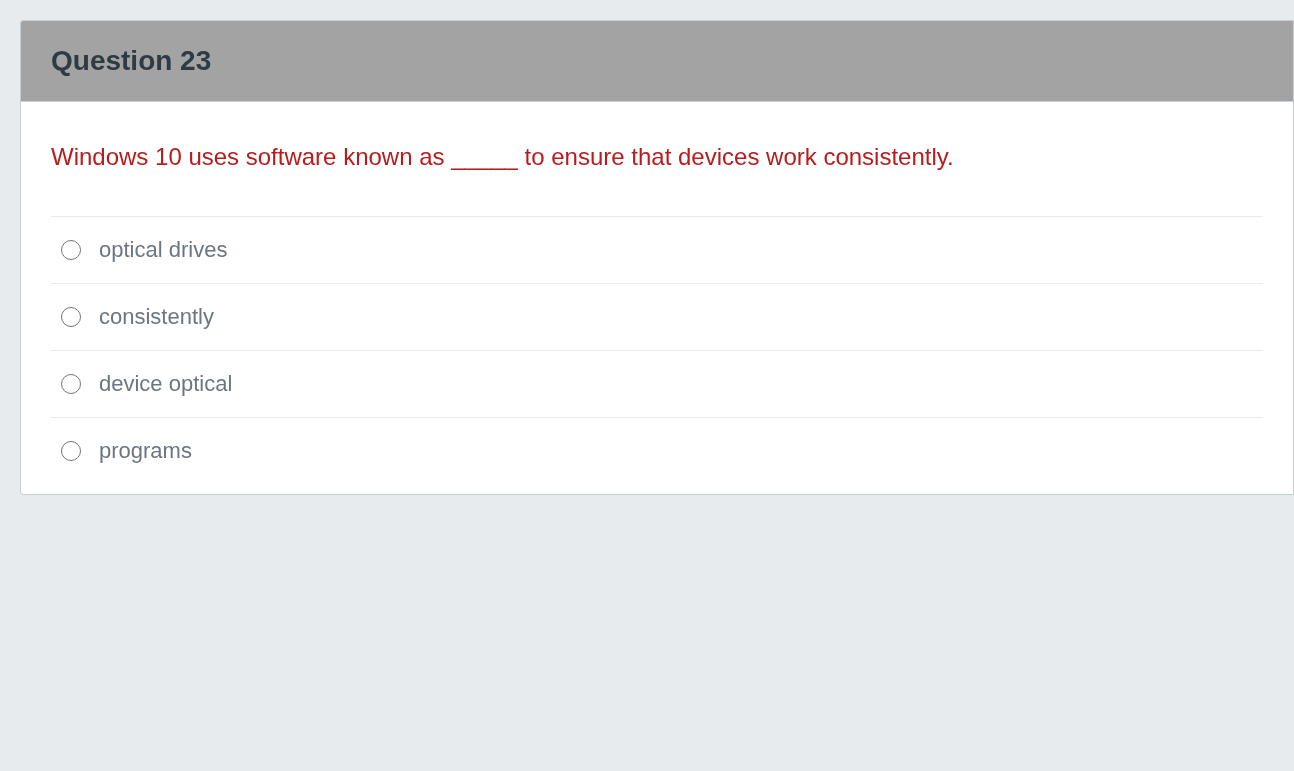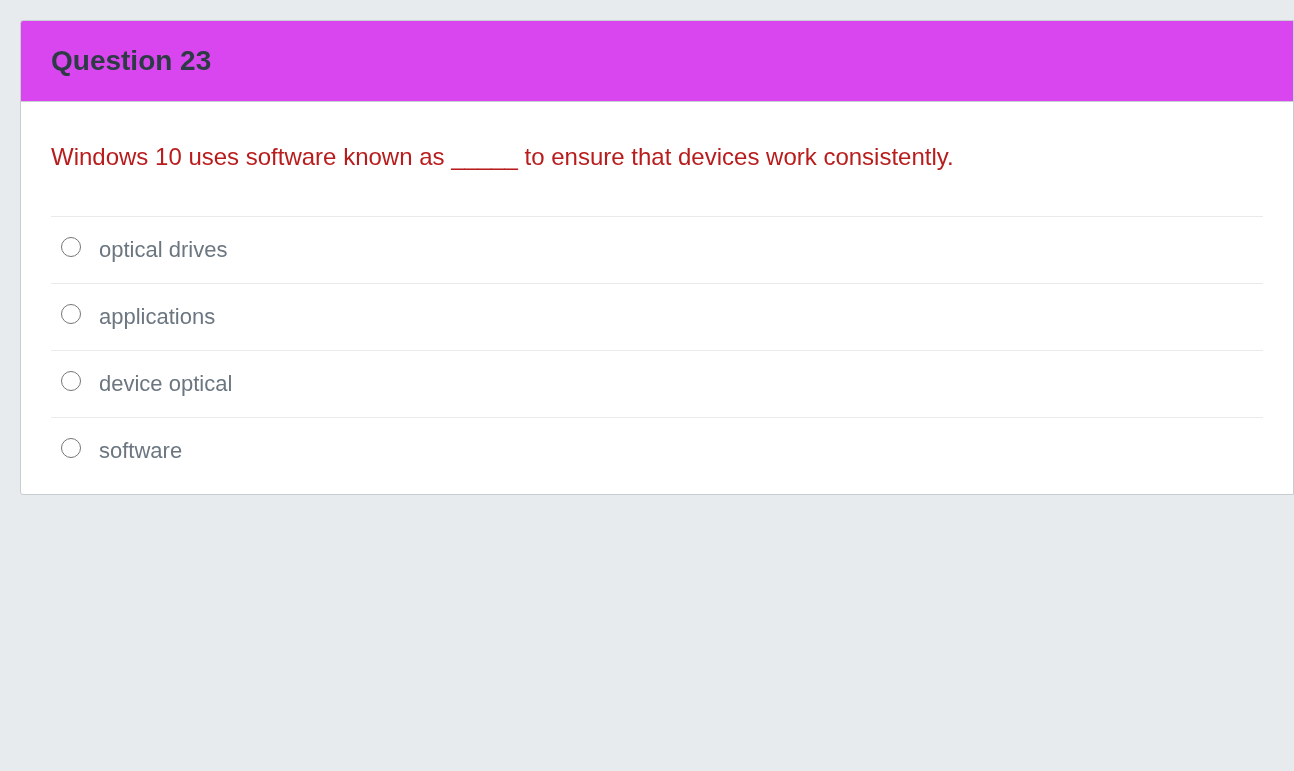--- a/index.html
+++ b/index.html
@@ -22,7 +22,7 @@
       overflow: hidden;
     }
     .question-header {
-      background-color: #d946ef;
+      background-color: #a3a3a3;
       border-bottom: 1px solid #c7cdd1;
       padding: 24px 30px;
     }

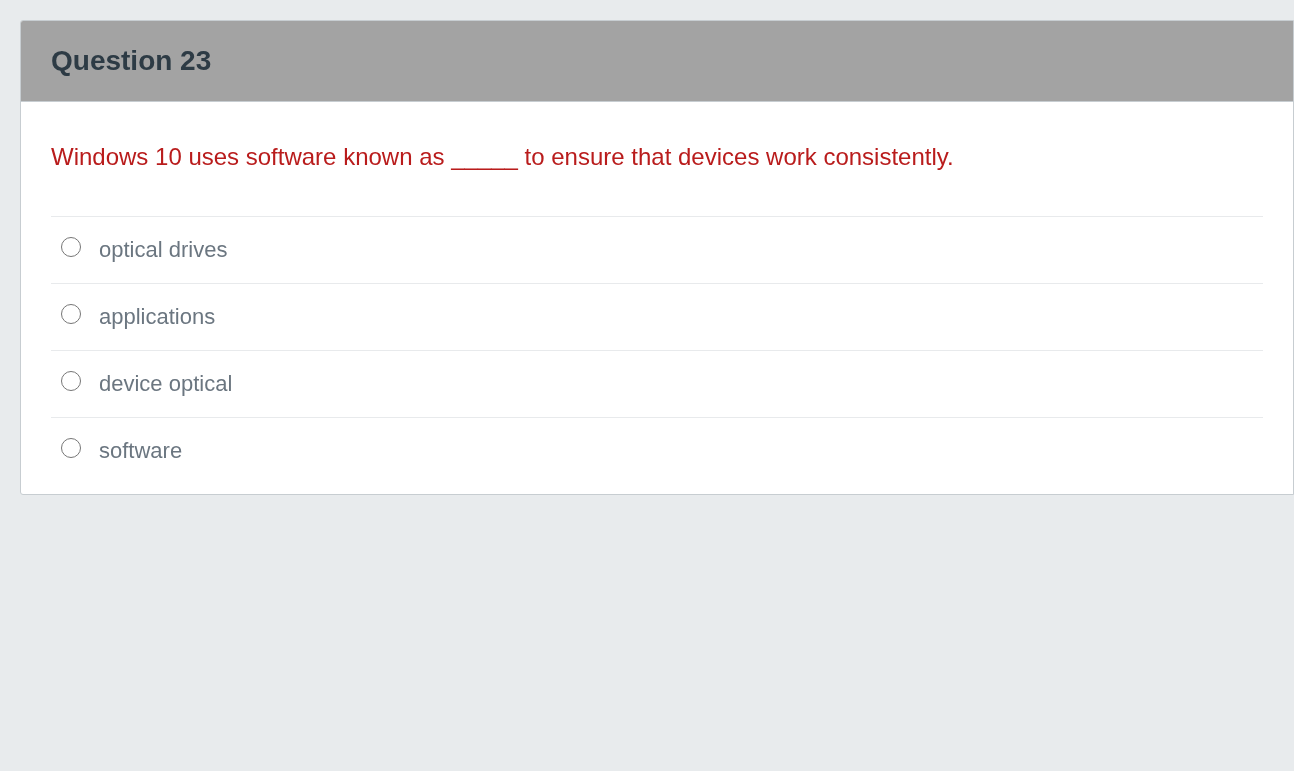--- a/index.html
+++ b/index.html
@@ -45,7 +45,7 @@
     }
     .option-row {
       display: flex;
-      align-items: flex-start;
+      align-items: center;
       padding: 20px 10px;
       border-bottom: 1px solid #e8eaec;
       cursor: pointer;

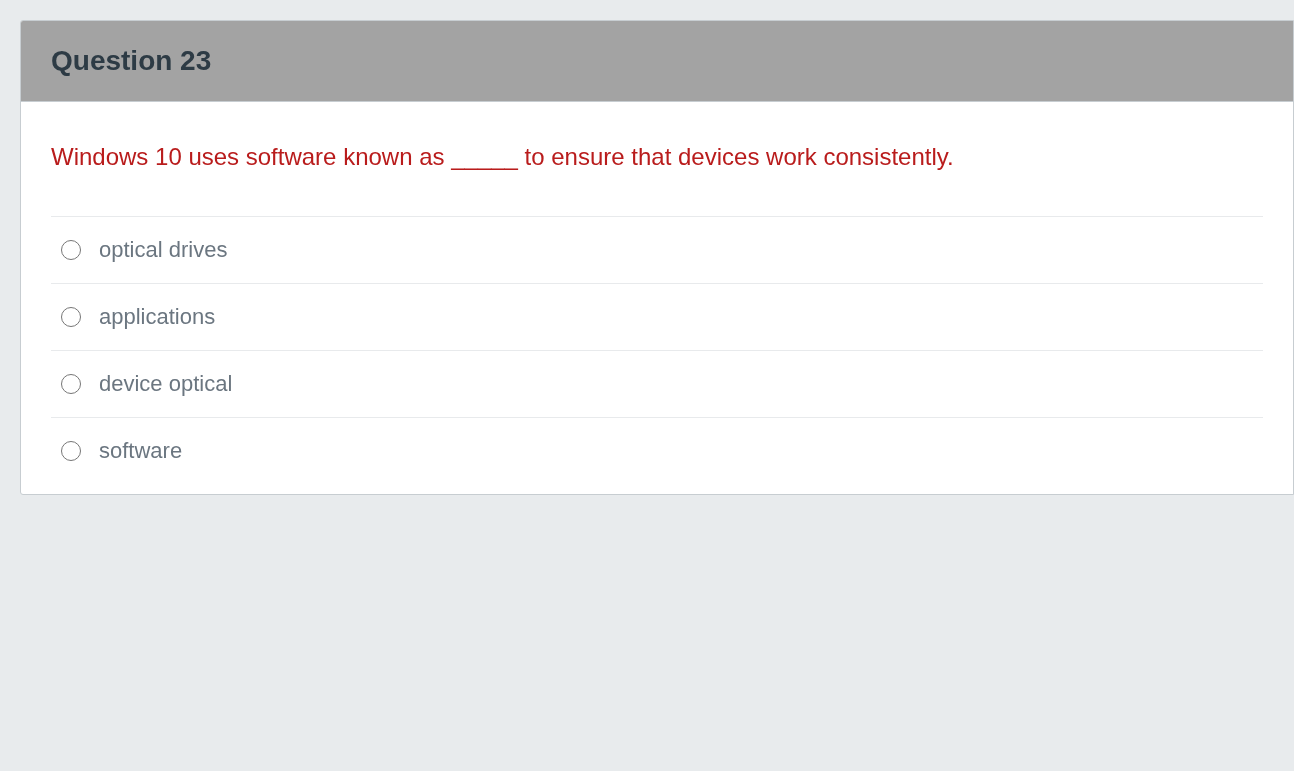--- a/index.html
+++ b/index.html
@@ -83,7 +83,7 @@
       </label>
       <label class="option-row">
         <input type="radio" name="q23" class="radio-input" style="">
-        <span class="option-label">applications</span>
+        <span class="option-label">consistently</span>
       </label>
       <label class="option-row">
         <input type="radio" name="q23" class="radio-input" style="">

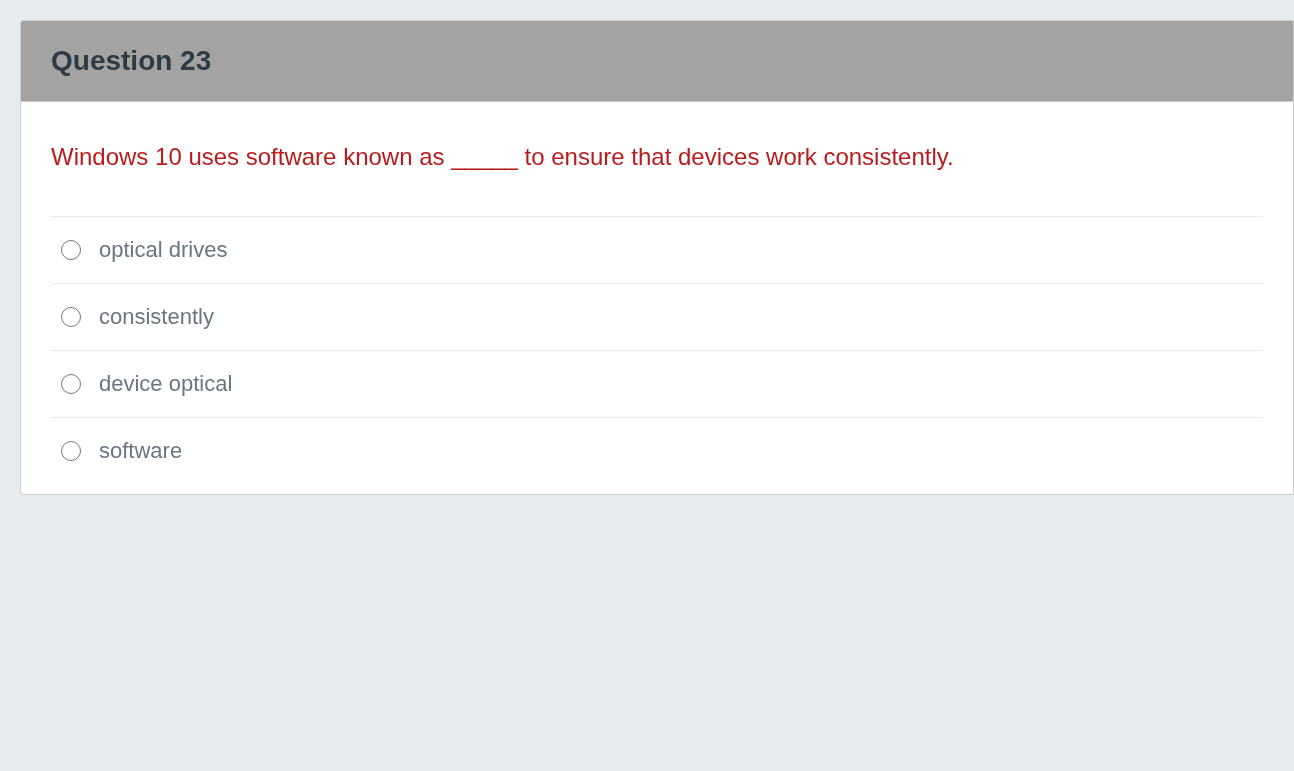--- a/index.html
+++ b/index.html
@@ -91,7 +91,7 @@
       </label>
       <label class="option-row">
         <input type="radio" name="q23" class="radio-input" style="">
-        <span class="option-label">software</span>
+        <span class="option-label">programs</span>
       </label>
     </div>
   </div>

